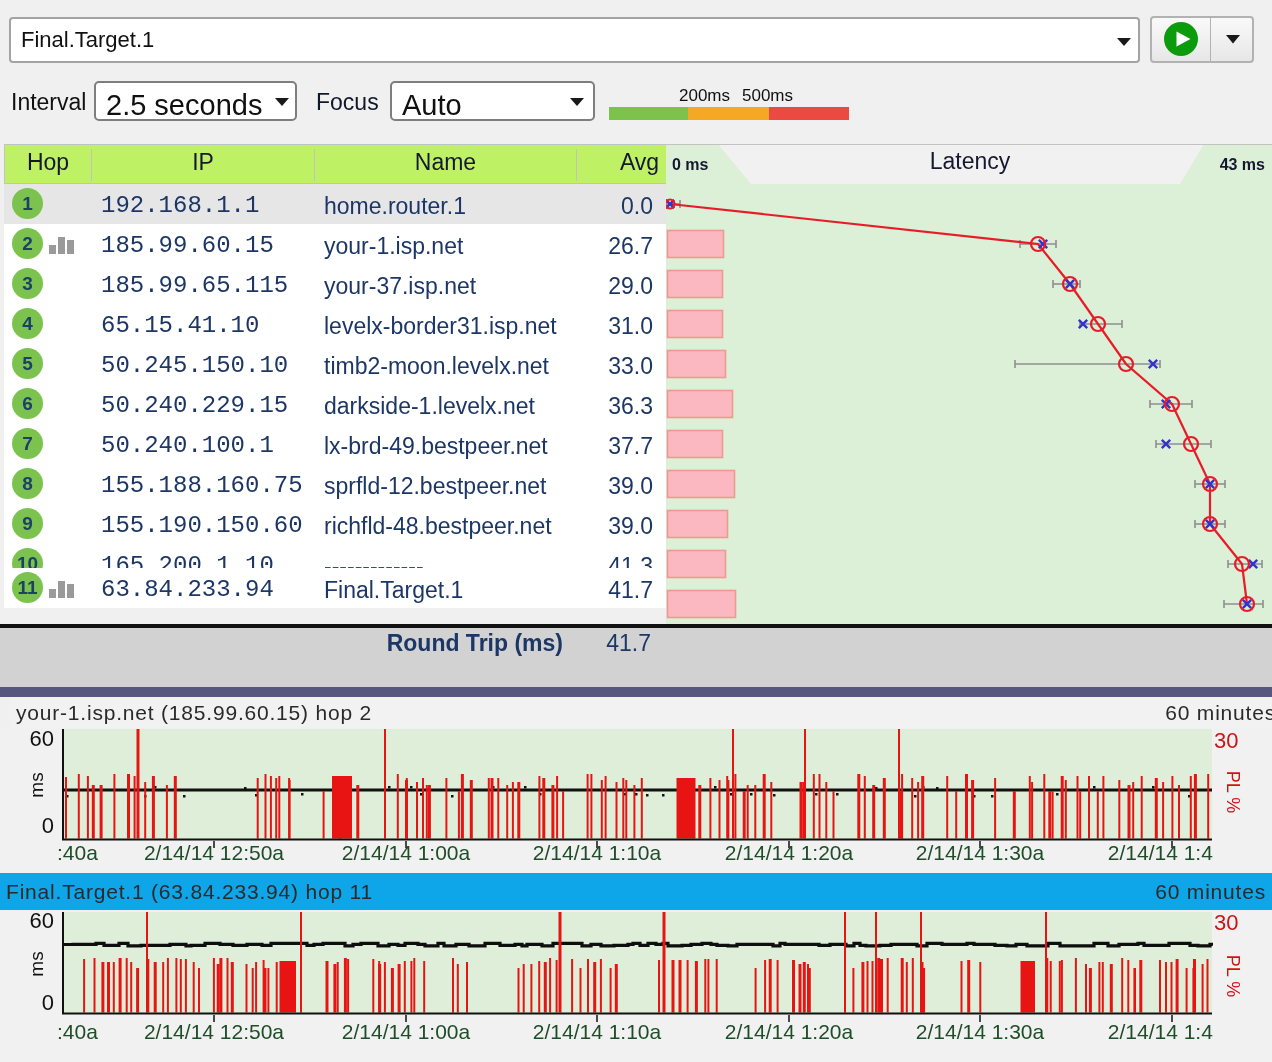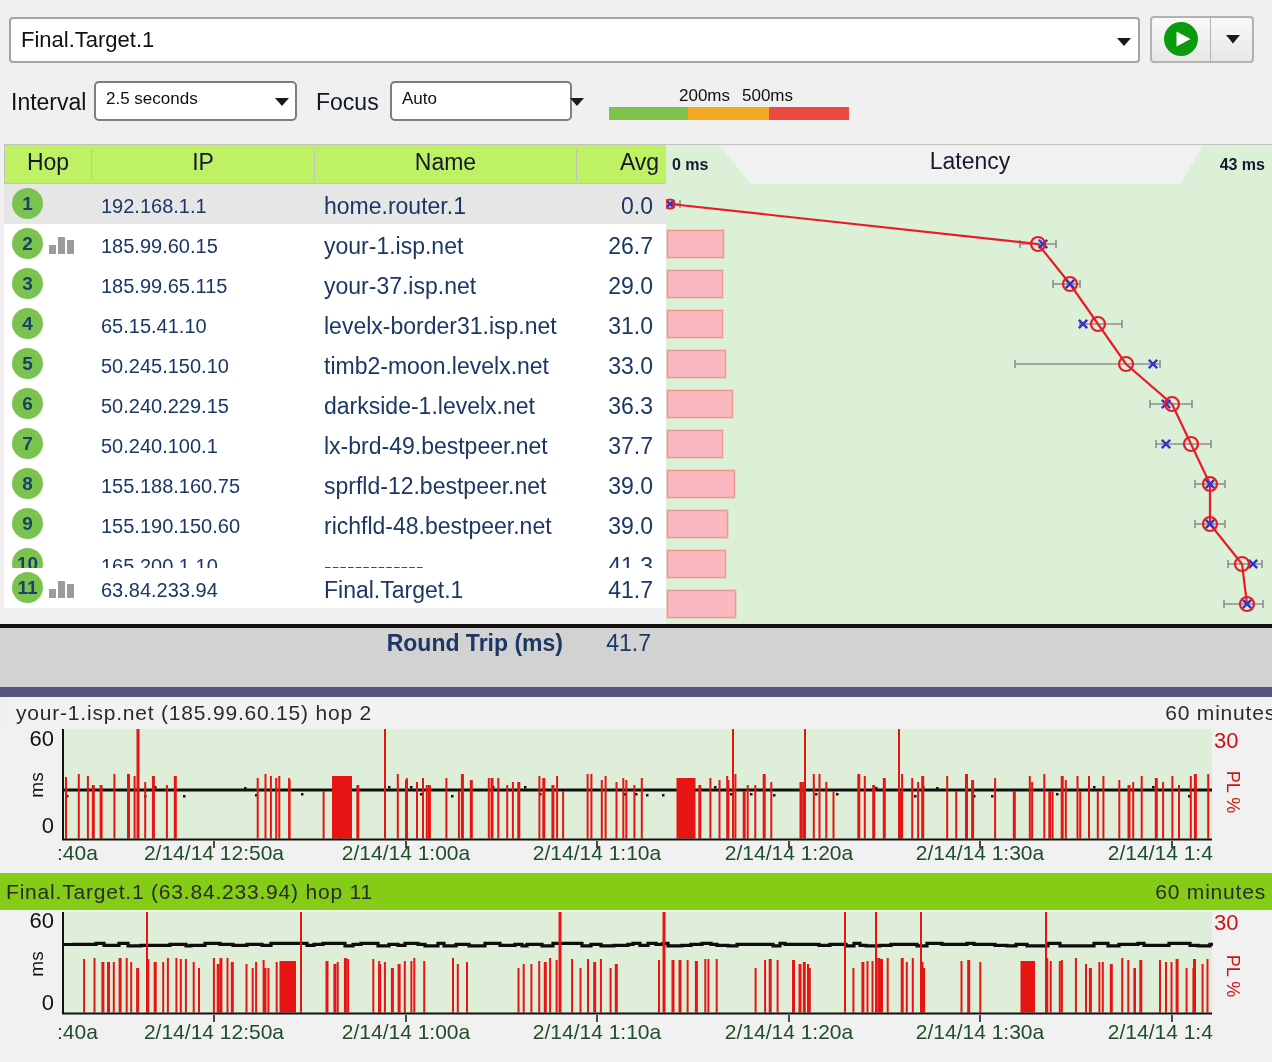--- a/index.html
+++ b/index.html
@@ -10,7 +10,7 @@
 #btnsep { position:absolute; left:1210px; top:18px; width:1px; height:43px; background:#b2b2b2; }
 #lbl-interval { position:absolute; left:11px; top:89px; font-size:23px; color:#101010; }
 #dd1 { position:absolute; left:94px; top:81px; width:203px; height:40px; background:#fff; border:2px solid #7e7e7e; border-radius:5px; }
-#dd1 .t, #dd2 .t { position:absolute; left:10px; top:6px; font-size:17px; color:#101010; }
+#dd1 .t, #dd2 .t { position:absolute; left:10px; top:6px; font-size:29px; color:#101010; }
 #lbl-focus { position:absolute; left:316px; top:89px; font-size:23px; color:#0f172a; }
 #dd2 { position:absolute; left:390px; top:81px; width:182px; height:40px; background:#fff; border:2px solid #7e7e7e; border-radius:5px; }
 .seg { position:absolute; top:107px; height:13px; }

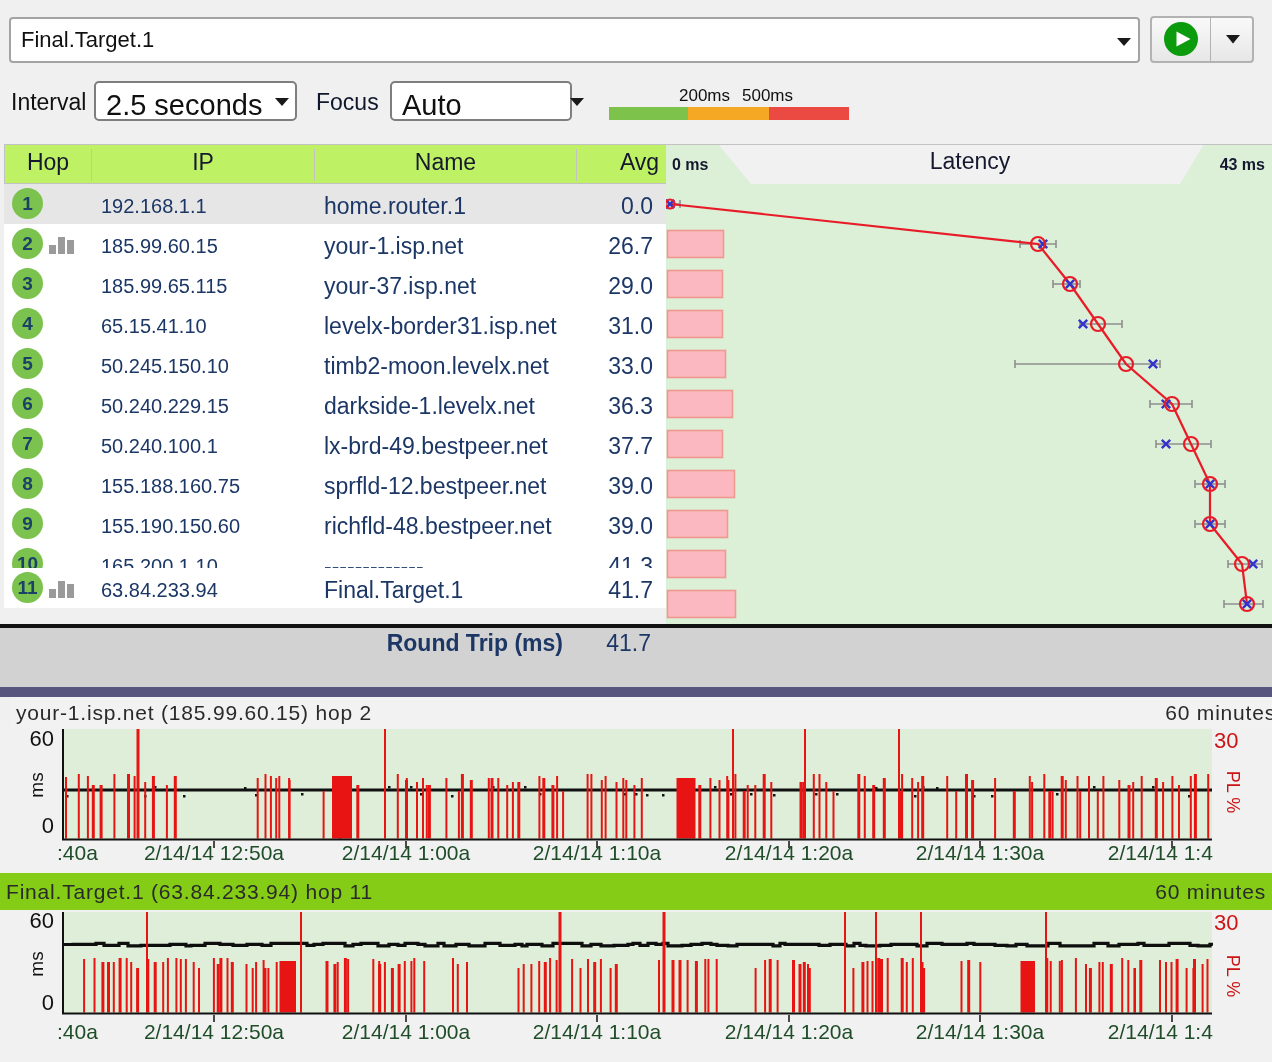--- a/index.html
+++ b/index.html
@@ -12,7 +12,7 @@
 #dd1 { position:absolute; left:94px; top:81px; width:203px; height:40px; background:#fff; border:2px solid #7e7e7e; border-radius:5px; }
 #dd1 .t, #dd2 .t { position:absolute; left:10px; top:6px; font-size:29px; color:#101010; }
 #lbl-focus { position:absolute; left:316px; top:89px; font-size:23px; color:#0f172a; }
-#dd2 { position:absolute; left:390px; top:81px; width:182px; height:40px; background:#fff; border:2px solid #7e7e7e; border-radius:5px; }
+#dd2 { position:absolute; left:390px; top:81px; width:205px; height:40px; background:#fff; border:2px solid #7e7e7e; border-radius:5px; }
 .seg { position:absolute; top:107px; height:13px; }
 .slbl { position:absolute; top:86px; font-size:17px; color:#101010; }
 #thead { position:absolute; left:4px; top:144px; width:662px; height:40px; background:#bef264; border-top:1px solid #c2c2c2; border-bottom:1px solid #c2c2c2; border-left:1px solid #c2c2c2; }

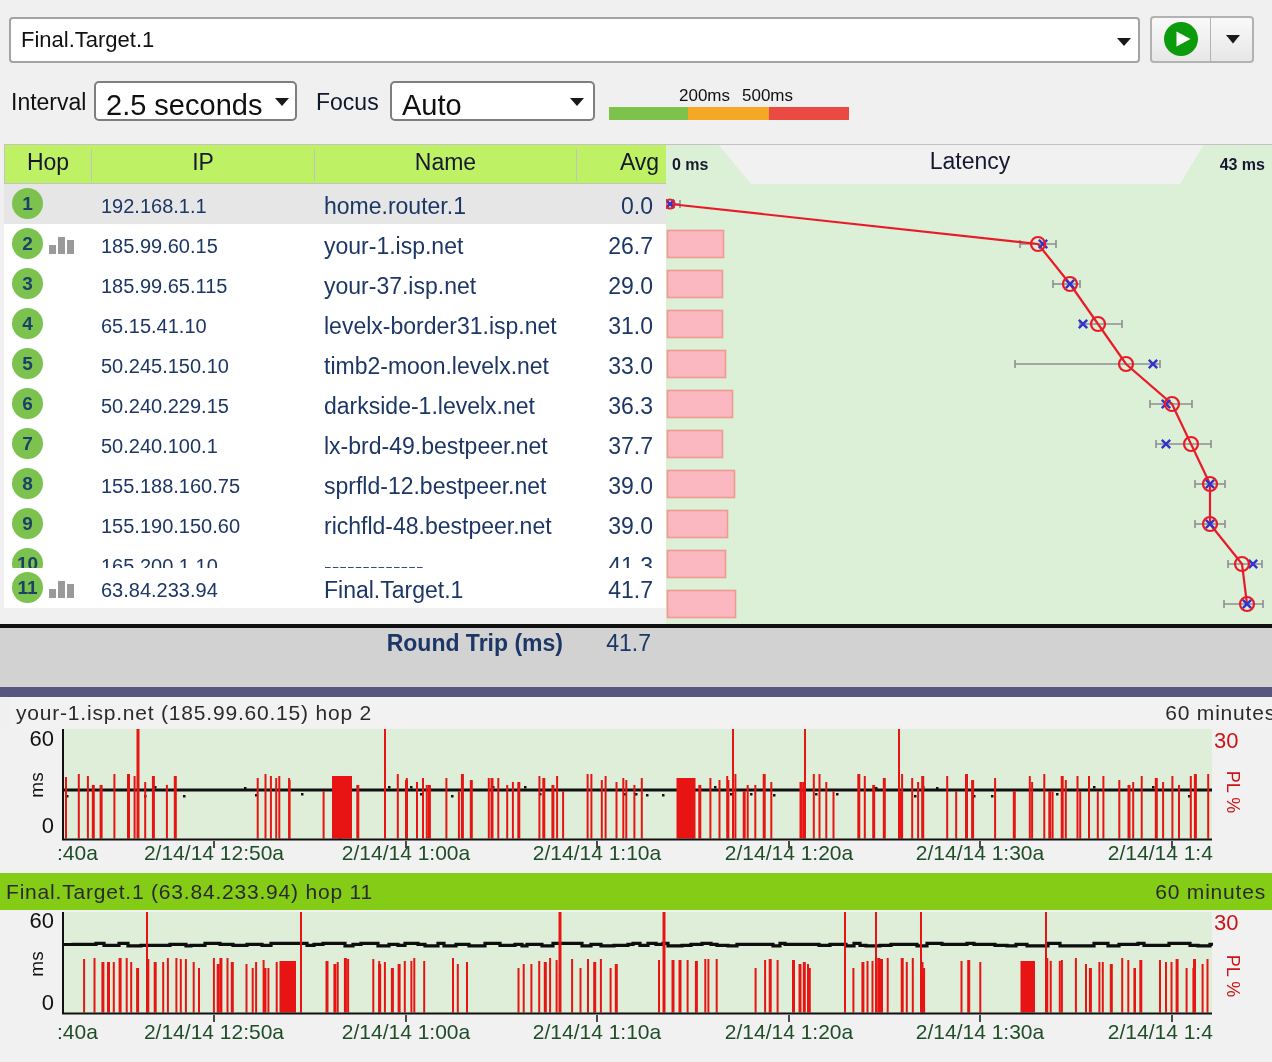--- a/index.html
+++ b/index.html
@@ -21,7 +21,7 @@
 .row.sel { background:#e6e6e6; }
 .hopc { position:absolute; left:8px; top:4px; width:31px; height:31px; background:#7cc24f; border-radius:50%; color:#1c4166; font-size:19px; font-weight:bold; text-align:center; line-height:31px; }
 .bari { position:absolute; left:45px; top:10px; }
-.ip { position:absolute; left:97px; top:2px; height:40px; line-height:40px; font-size:20px; color:#1c3766; }
+.ip { position:absolute; left:97px; top:2px; height:40px; line-height:40px; font-size:24px; color:#1c3766;font-family:Liberation Mono, monospace; }
 .nm { position:absolute; left:320px; top:2px; height:40px; line-height:40px; font-size:23px; color:#1c3766; width:250px; overflow:hidden; white-space:nowrap; }
 .av { position:absolute; left:440px; top:2px; height:40px; line-height:40px; width:209px; font-size:23px; color:#1c3766; text-align:right; }
 #blackline { position:absolute; left:0px; top:624px; width:1272px; height:4px; background:#111; }

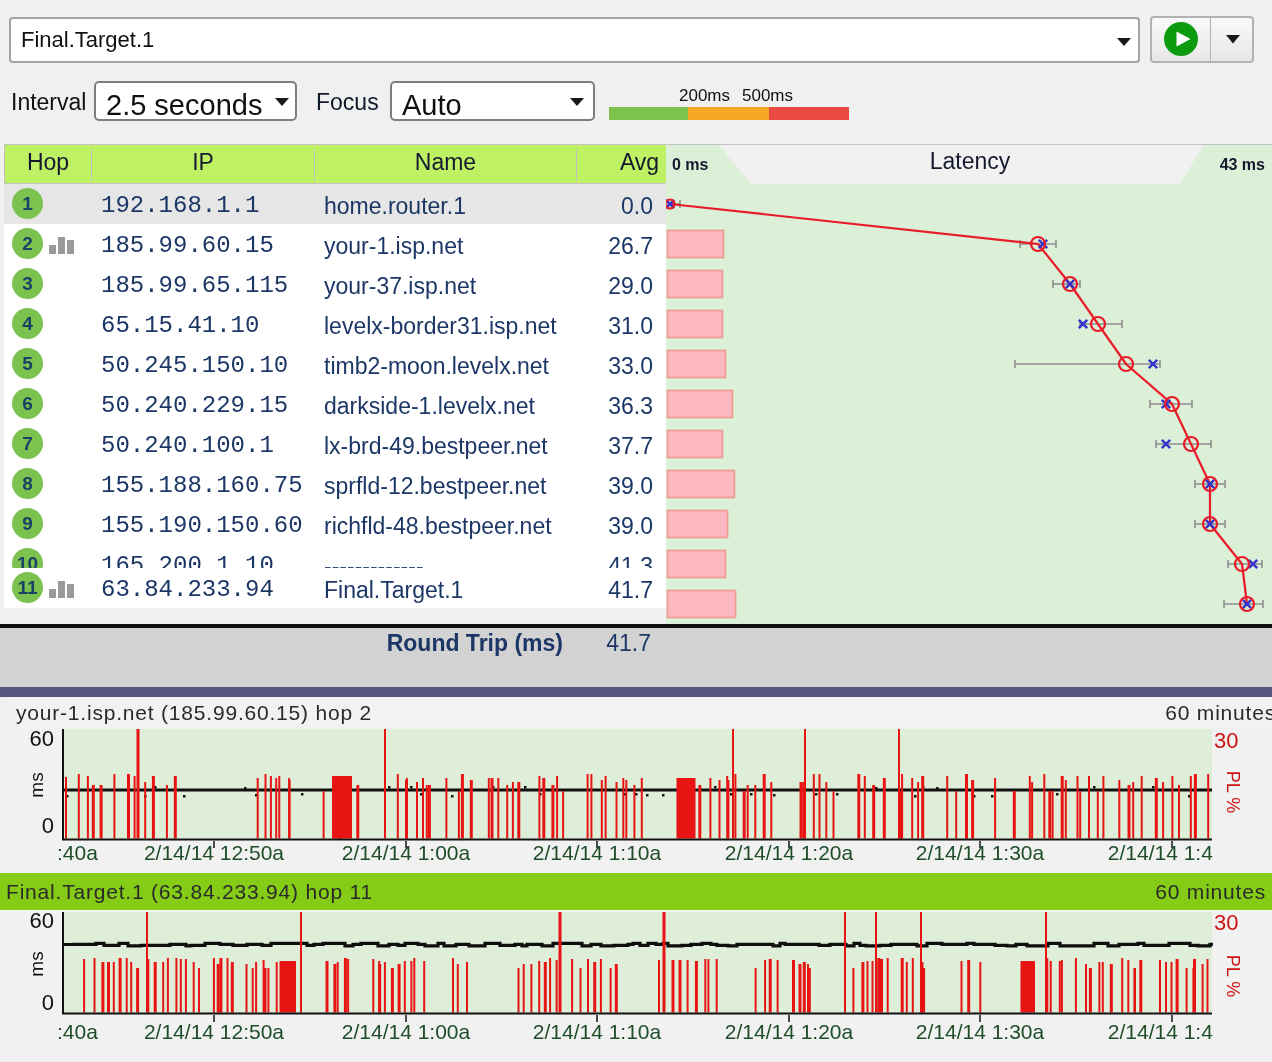--- a/index.html
+++ b/index.html
@@ -427,7 +427,7 @@
   <text x="1214" y="21" class="ylr" font-size="22">30</text>
   <text x="1227" y="65" text-anchor="middle" class="ylr" transform="rotate(90 1227 65)" font-size="18">PL %</text>
 </svg>
-<div class="gtitle" style="left:0; top:873px; height:37px; background:#84cc16;text-align:right;">
+<div class="gtitle" style="left:0; top:873px; height:37px; background:#0ea5e9;text-align:right;">
     <span style="position:absolute; left:6px; top:7px;">Final.Target.1 (63.84.233.94) hop 11</span>
     <span class="r" style="top:7px;">60 minutes</span>
   </div>

